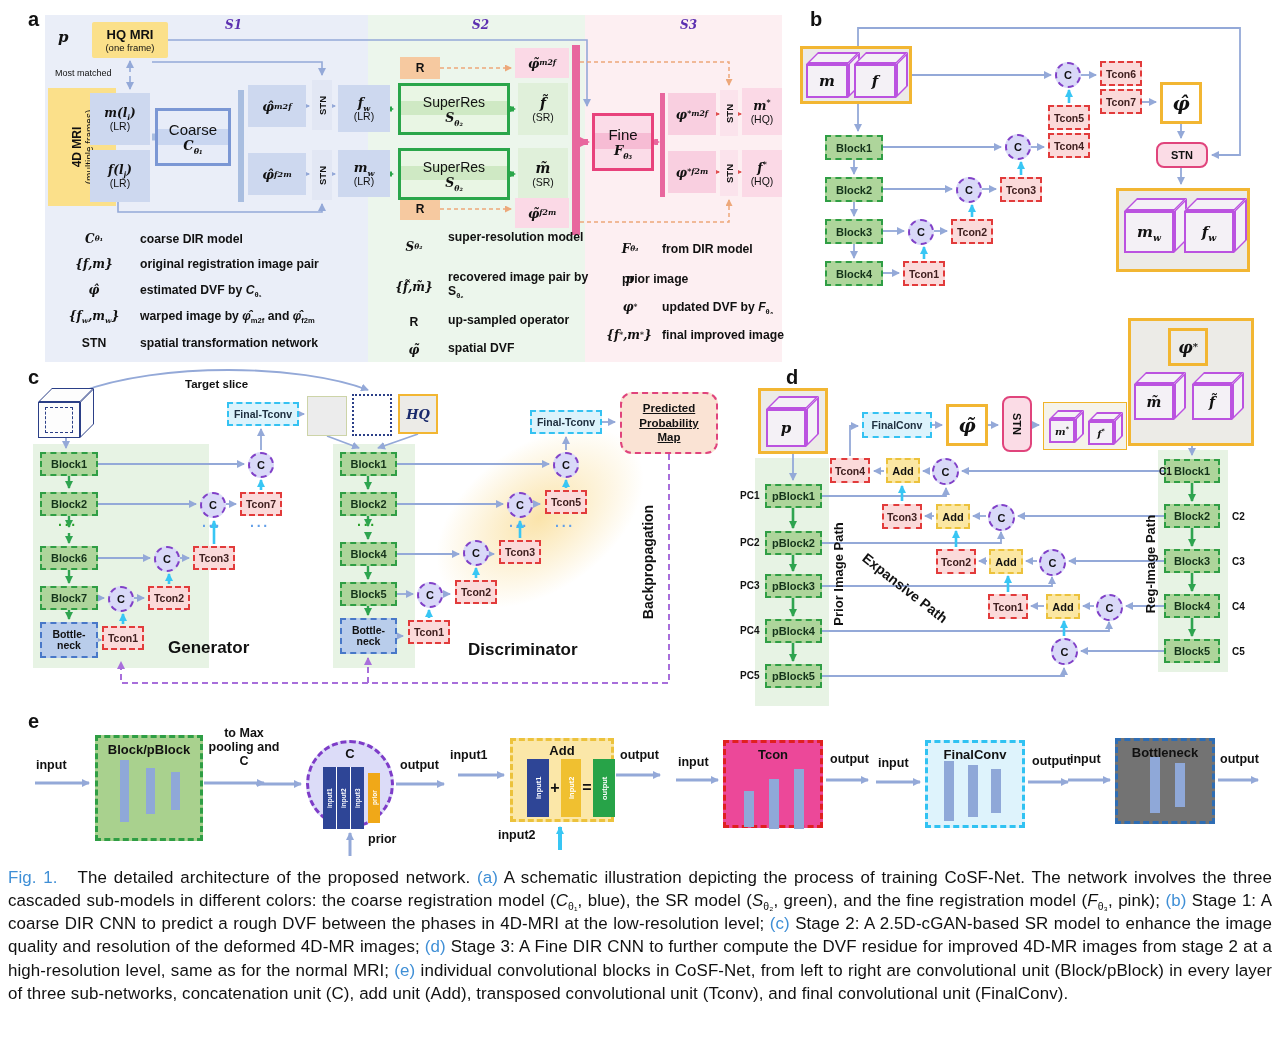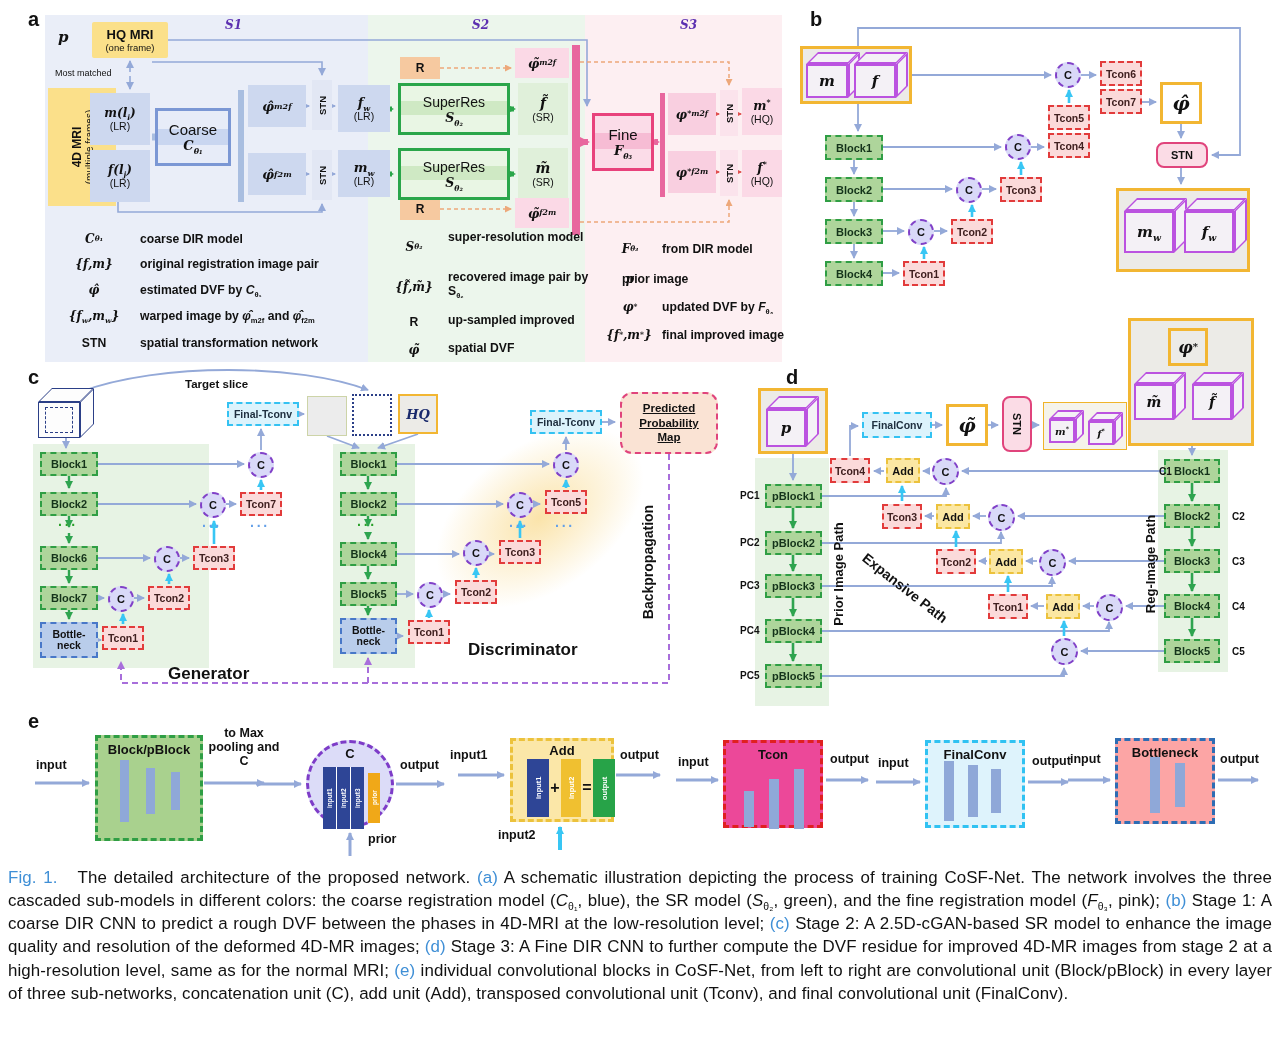--- a/index.html
+++ b/index.html
@@ -431,7 +431,7 @@
       <div class="x lg-s flex" style="left:386px;top:278px;width:56px;height:18px">{<i>f̃</i>, <i>m̃</i>}</div>
       <div class="x lg-d" style="left:448px;top:270px;width:150px">recovered image pair by S<sub>θ₂</sub></div>
       <div class="x lg-d flex" style="left:388px;top:313px;width:52px;height:18px;font-weight:bold">R</div>
-      <div class="x lg-d nw" style="left:448px;top:313px">up-sampled improved</div>
+      <div class="x lg-d nw" style="left:448px;top:313px">up-sampled operator</div>
       <div class="x lg-s flex" style="left:388px;top:341px;width:52px;height:18px">
           <i>φ̃</i>
         </div>

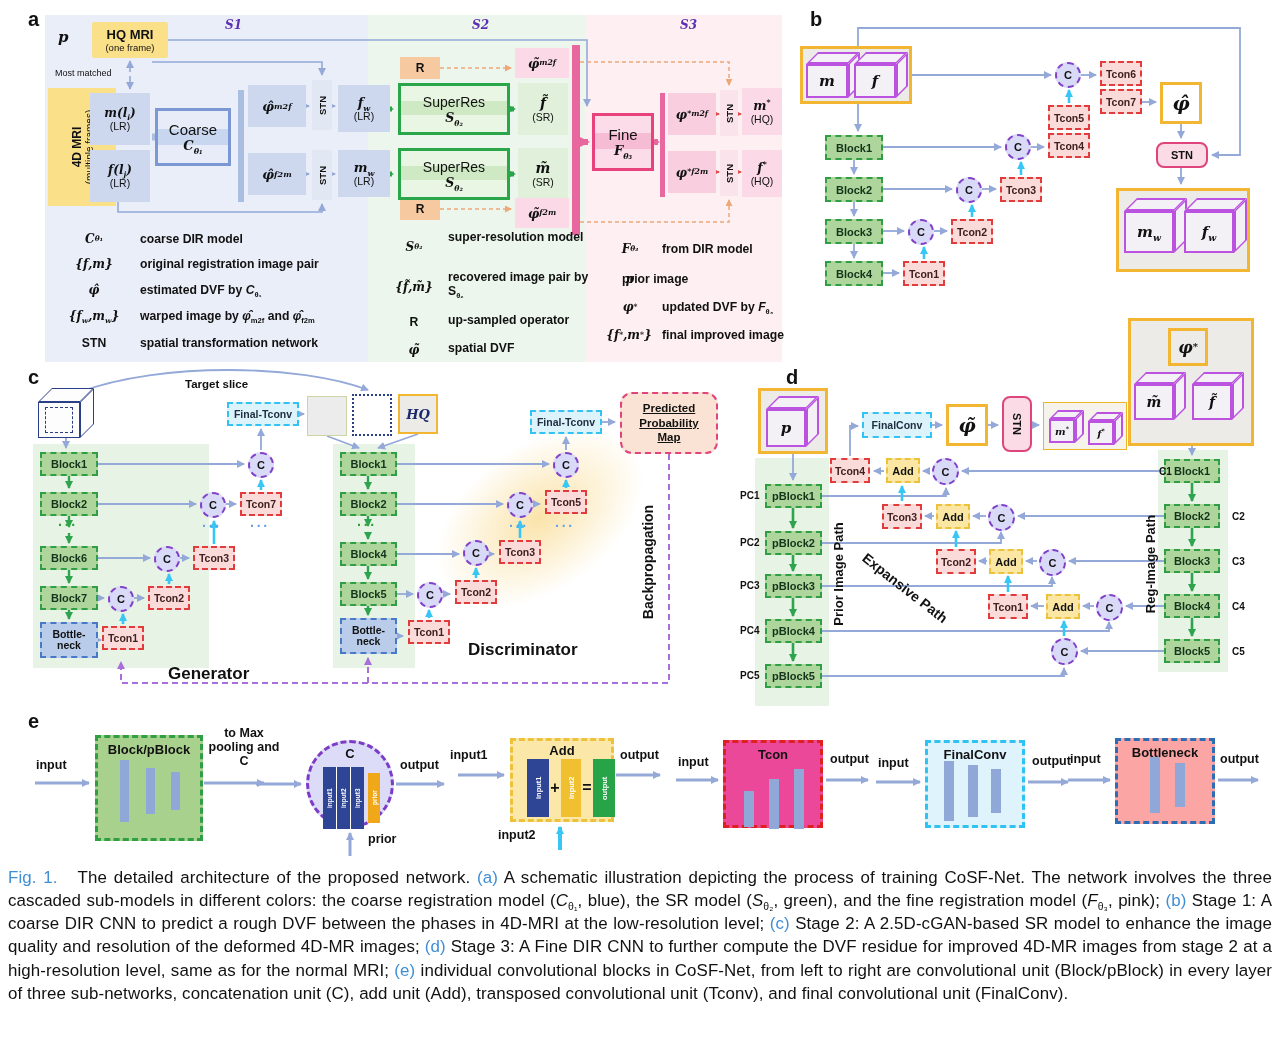--- a/index.html
+++ b/index.html
@@ -545,7 +545,7 @@
     <div class="x tcn flex" style="left:102px;top:626px;width:42px;height:24px">Tcon1</div>
     <div class="x dots" style="left:202px;top:518px;color:#64a0e8">···</div>
     <div class="x dots" style="left:250px;top:518px;color:#64a0e8">···</div>
-    <div class="x" style="left:168px;top:664px;font-weight:bold;font-size:17px">Generator</div>
+    <div class="x" style="left:168px;top:638px;font-weight:bold;font-size:17px">Generator</div>
 
     <div class="x blk flex" style="left:340px;top:452px;width:57px;height:24px">Block1</div>
     <div class="x blk flex" style="left:340px;top:492px;width:57px;height:24px">Block2</div>

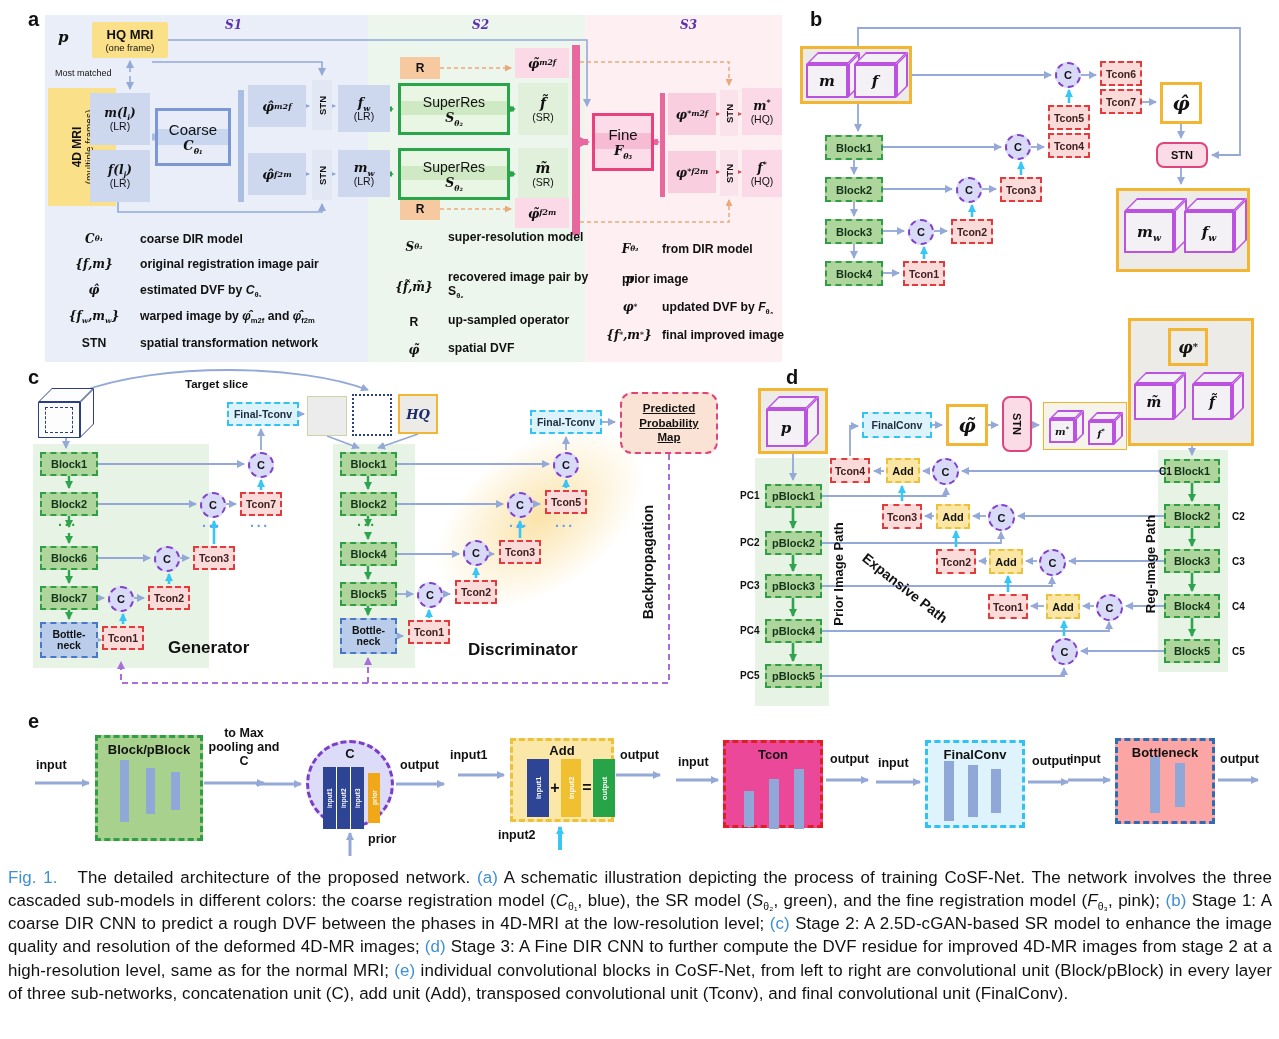--- a/index.html
+++ b/index.html
@@ -48,7 +48,7 @@
   .eu3{background:#fbe7a8;border:3px dashed #ecc23c}
   .eu4{background:#ec4899;border:3px dashed #e02020}
   .eu5{background:#def3fc;border:3px dashed #30c2f2}
-  .eu6{background:#fca5a5;border:3px dashed #2e6db4}
+  .eu6{background:#737373;border:3px dashed #2e6db4}
   .ebar{background:#8fa8d8;position:absolute}
   .nbar{background:#2e4596;position:absolute}
   .vbartxt{writing-mode:vertical-rl;transform:rotate(180deg);font-size:6.5px;color:#fff;display:flex;align-items:center;justify-content:center;width:100%;height:100%}

